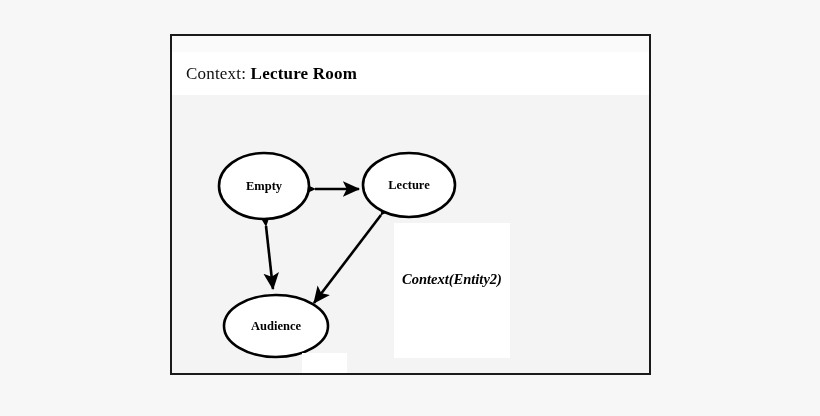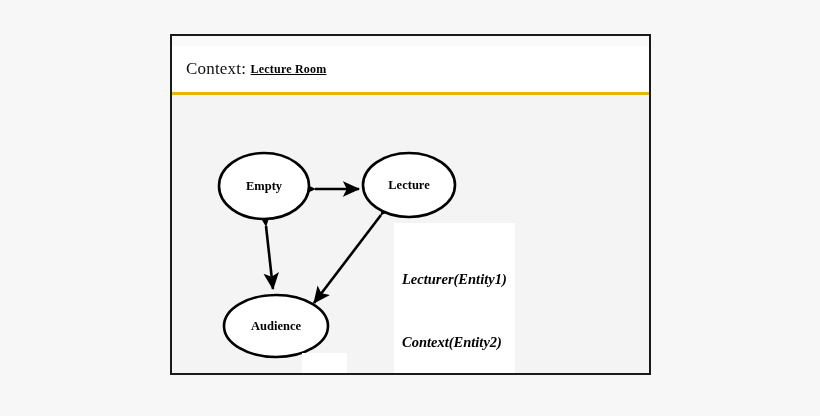--- a/index.html
+++ b/index.html
@@ -33,12 +33,12 @@
   .context-header {
     position: absolute;
     left: 0;
-    top: 10px;
+    top: 16px;
     width: 100%;
     height: 50px;
     box-sizing: border-box;
     background: #ffffff;
-    border-bottom: 4px solid #eab308;
+    border-bottom: 6px solid #eab308;
     display: flex;
     align-items: center;
     padding-left: 14px;

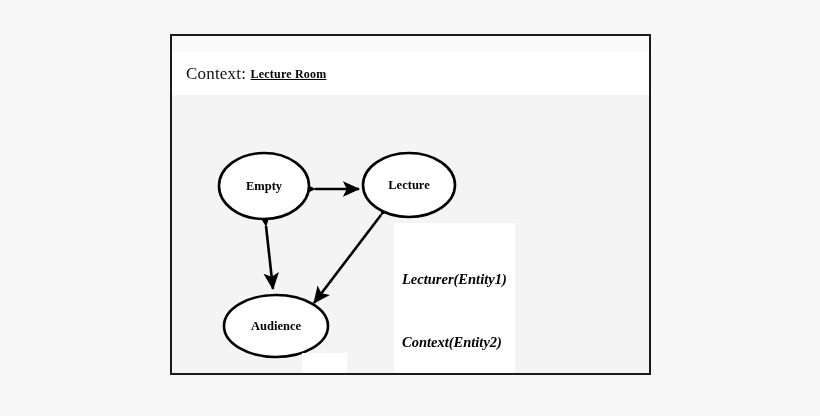--- a/index.html
+++ b/index.html
@@ -50,11 +50,10 @@
     white-space: pre;
   }
   .context-value {
-    font-size: 12px;
+    font-size: 17px;
     font-weight: bold;
     color: #000;
     letter-spacing: 0.2px;
-    text-decoration: underline;
   }
   .context-body {
     position: absolute;

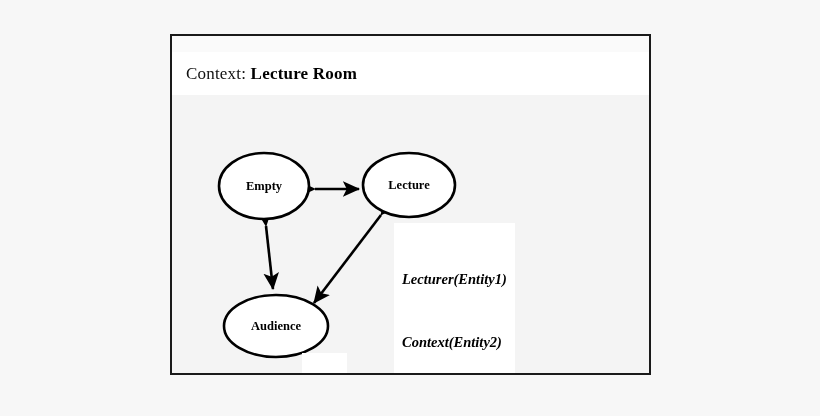--- a/index.html
+++ b/index.html
@@ -164,7 +164,6 @@
       </svg>
 
       <div class="annotation annotation-guard">
-        <span class="annotation-line">Lecturer(Entity1)</span>
         <span class="annotation-line">Context(Entity2)</span>
         
       </div>

